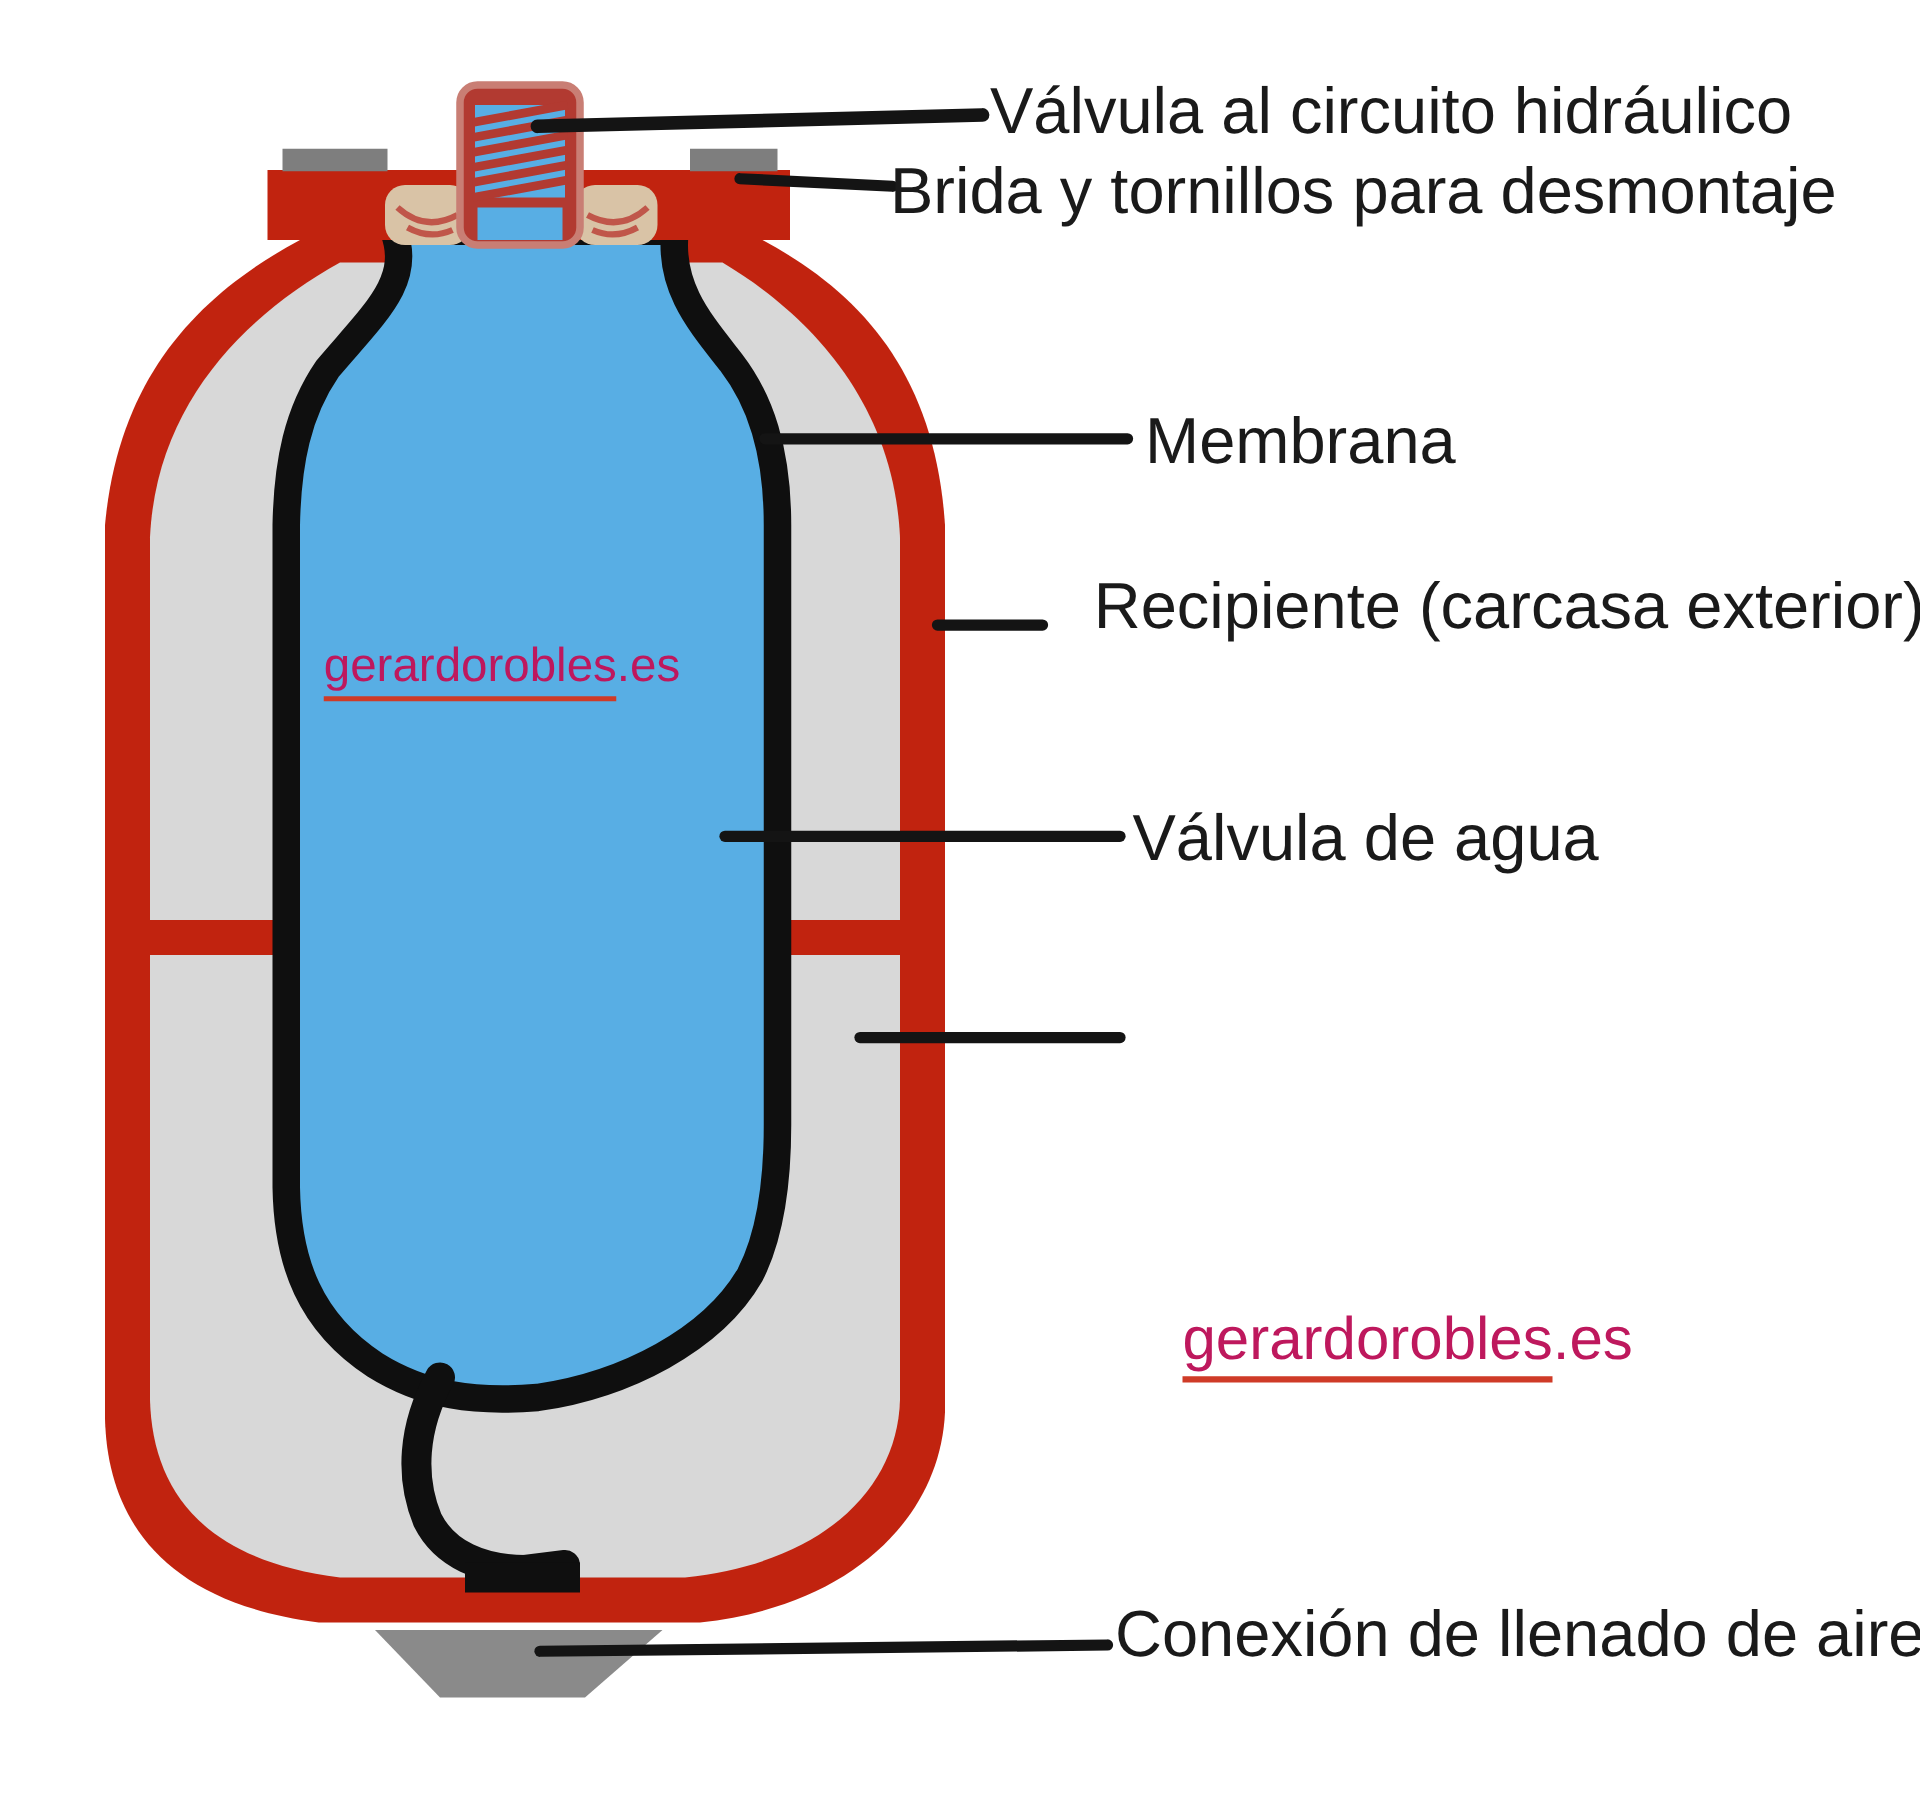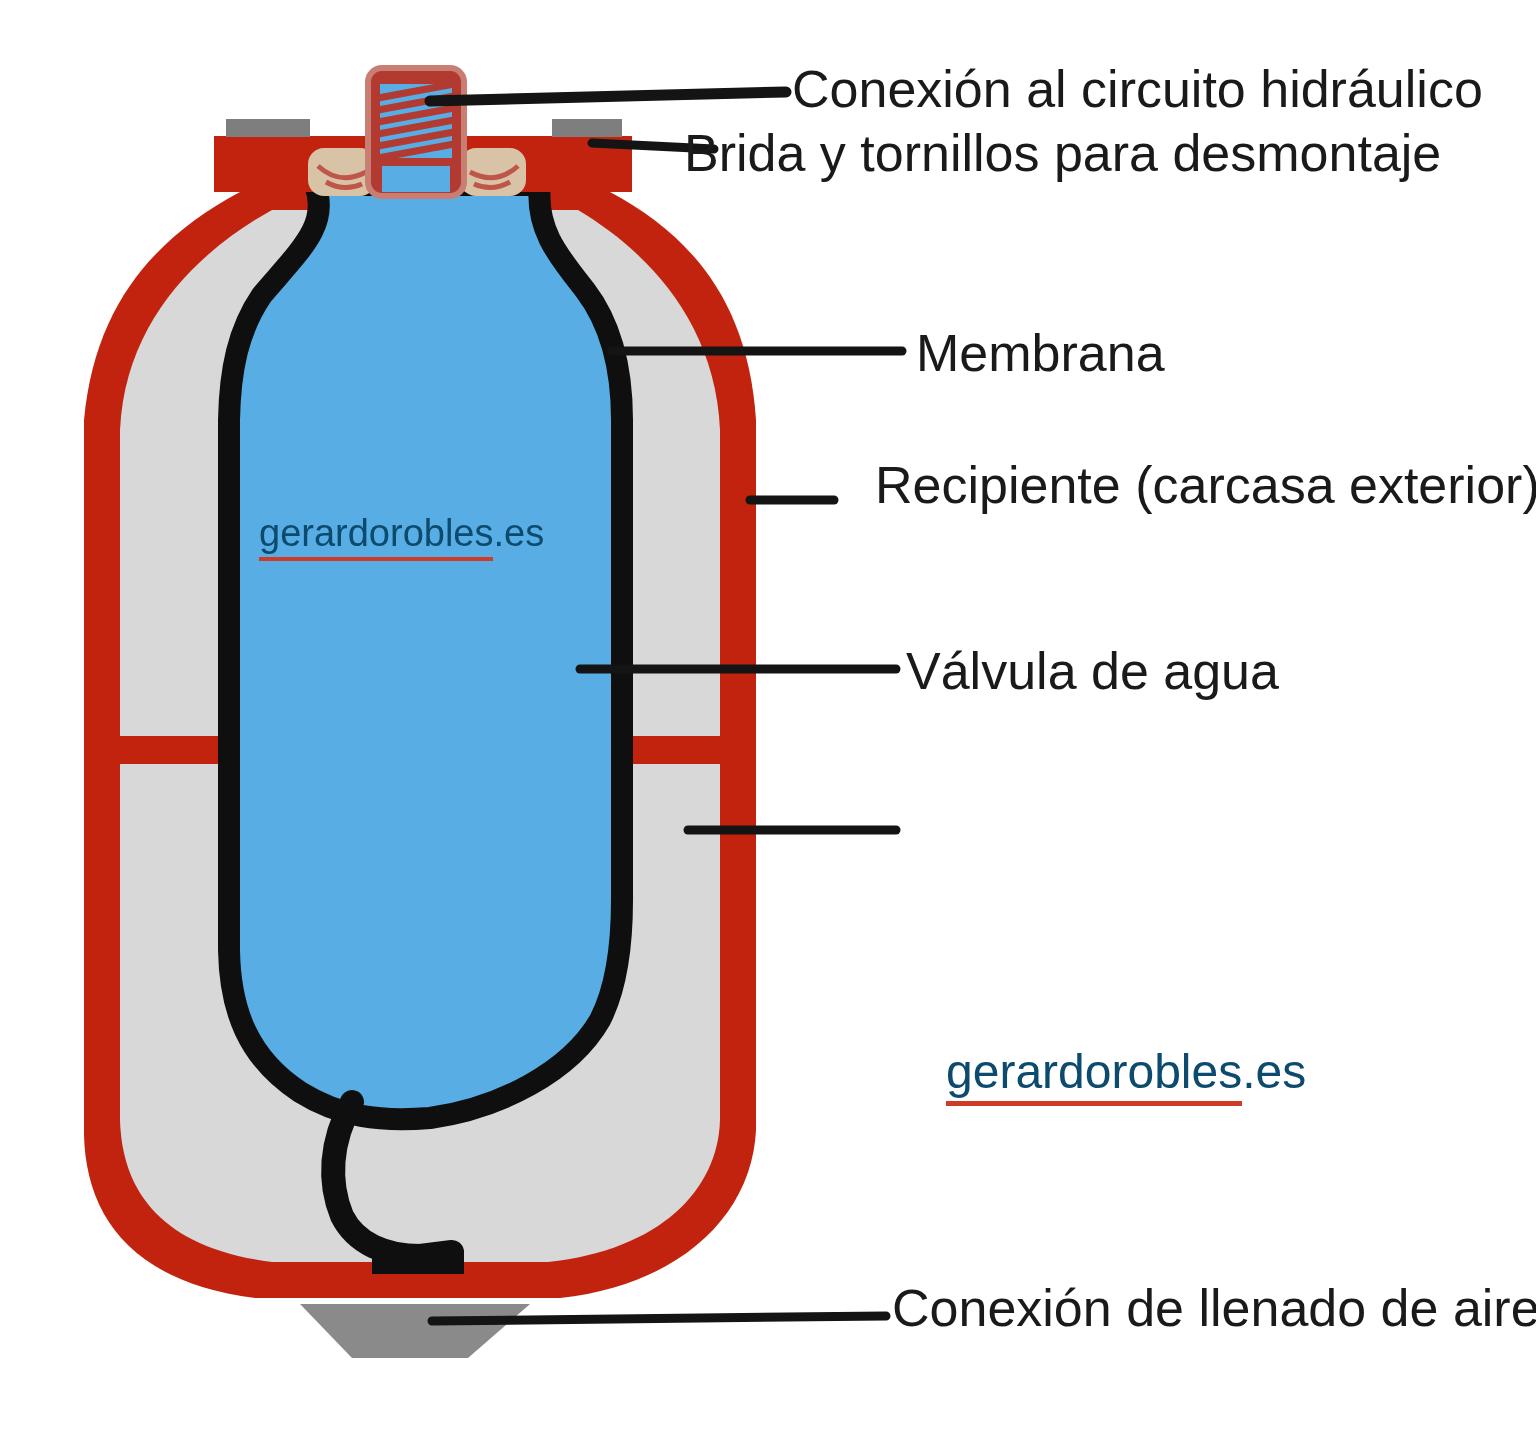--- a/index.html
+++ b/index.html
@@ -94,7 +94,7 @@
     <line x1="432" y1="1321" x2="886" y2="1316" stroke-width="9" stroke-linecap="round" stroke="#141414"></line>
   </svg>
 
-  <div class="label lbl-connection">Conexión al circuito hidráulico</div>
+  <div class="label lbl-connection">Válvula al circuito hidráulico</div>
   <div class="label lbl-flange">Brida y tornillos para desmontaje</div>
   <div class="label lbl-membrane">Membrana</div>
   <div class="label lbl-vessel">Recipiente (carcasa exterior)</div>

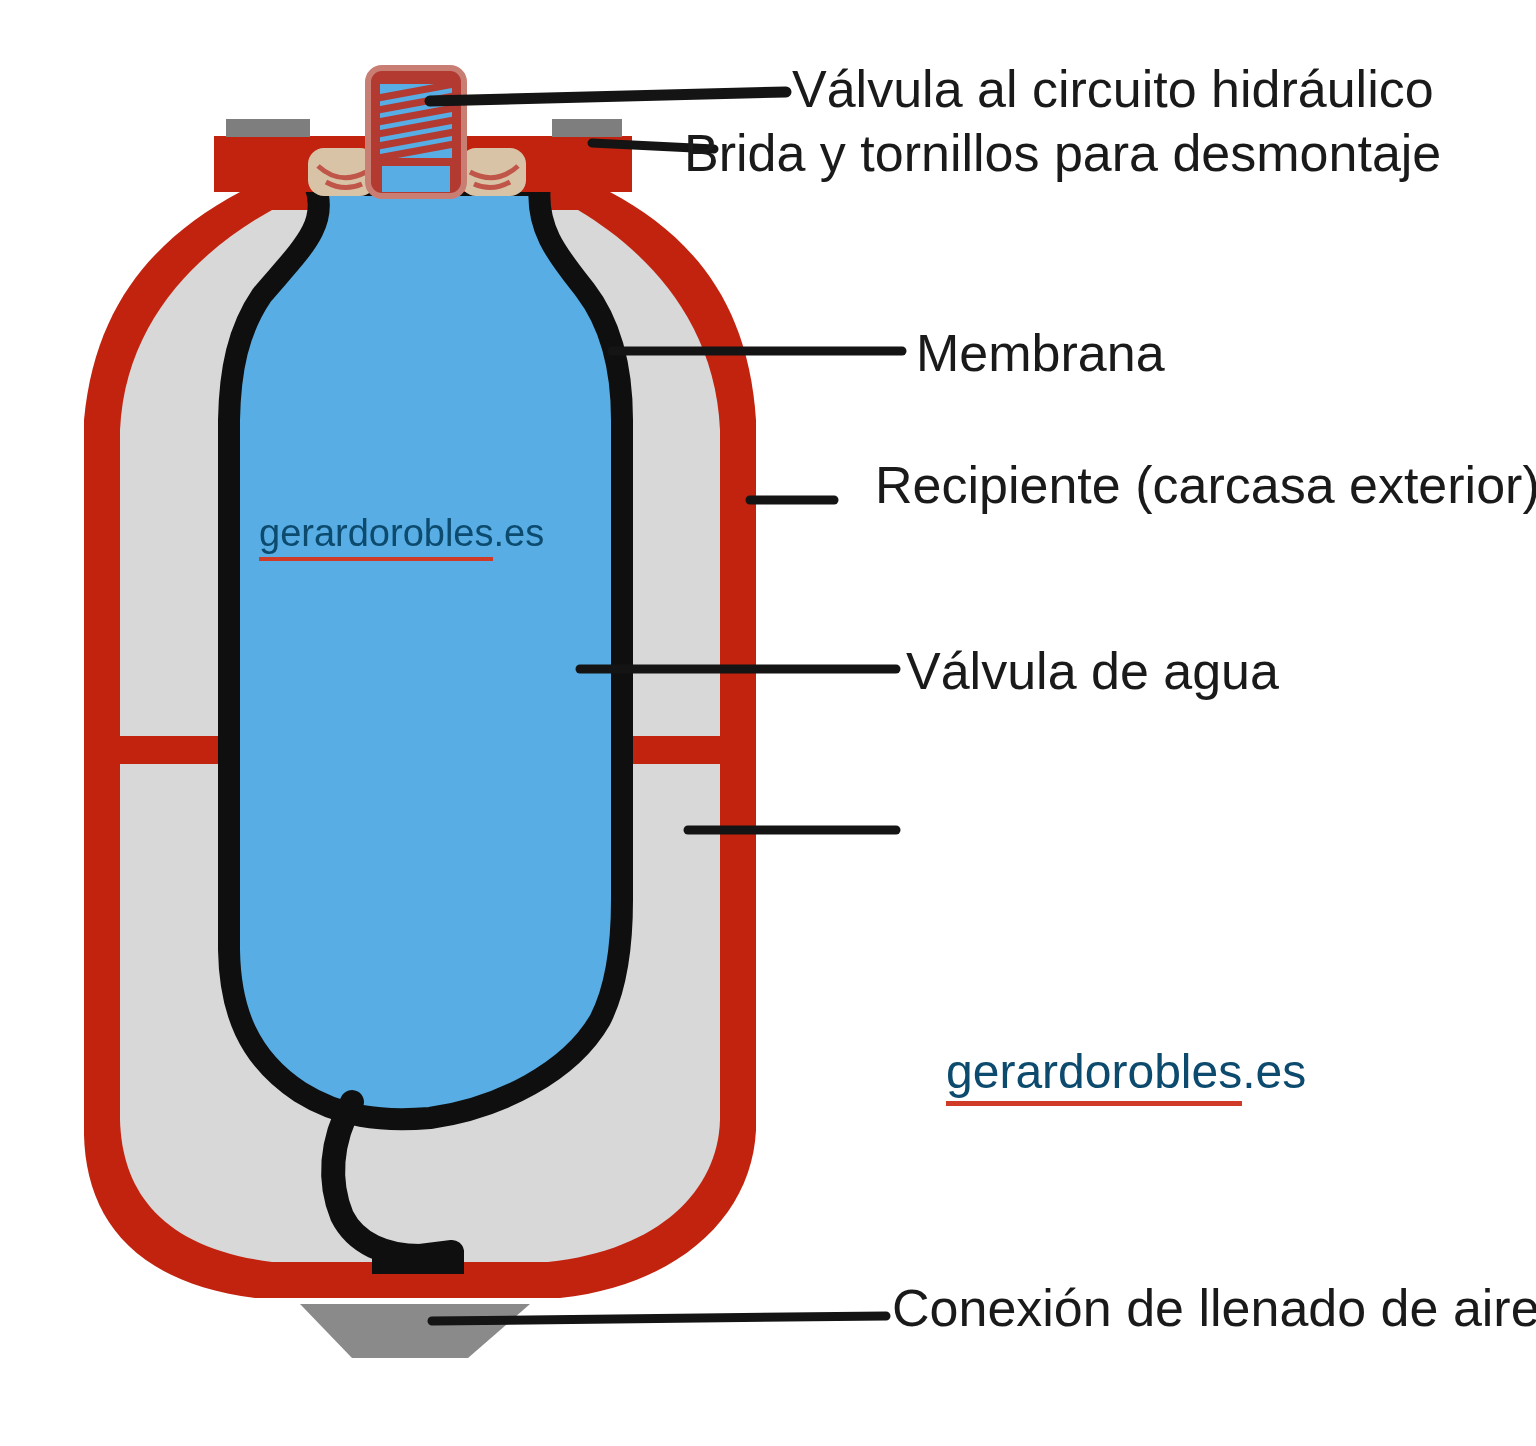--- a/index.html
+++ b/index.html
@@ -36,7 +36,7 @@
   .wm-2 .wm-name { border-bottom-width: 5px; }
 
   .lbl-connection { left: 792px; top: 62px;  }
-  .lbl-flange     { left: 684px; top: 126px; }
+  .lbl-flange     { left: 712px; top: 126px; }
   .lbl-membrane   { left: 916px; top: 326px; }
   .lbl-vessel     { left: 840px; top: 458px; margin-left: 35px; }
   .lbl-water      { left: 906px; top: 644px; }

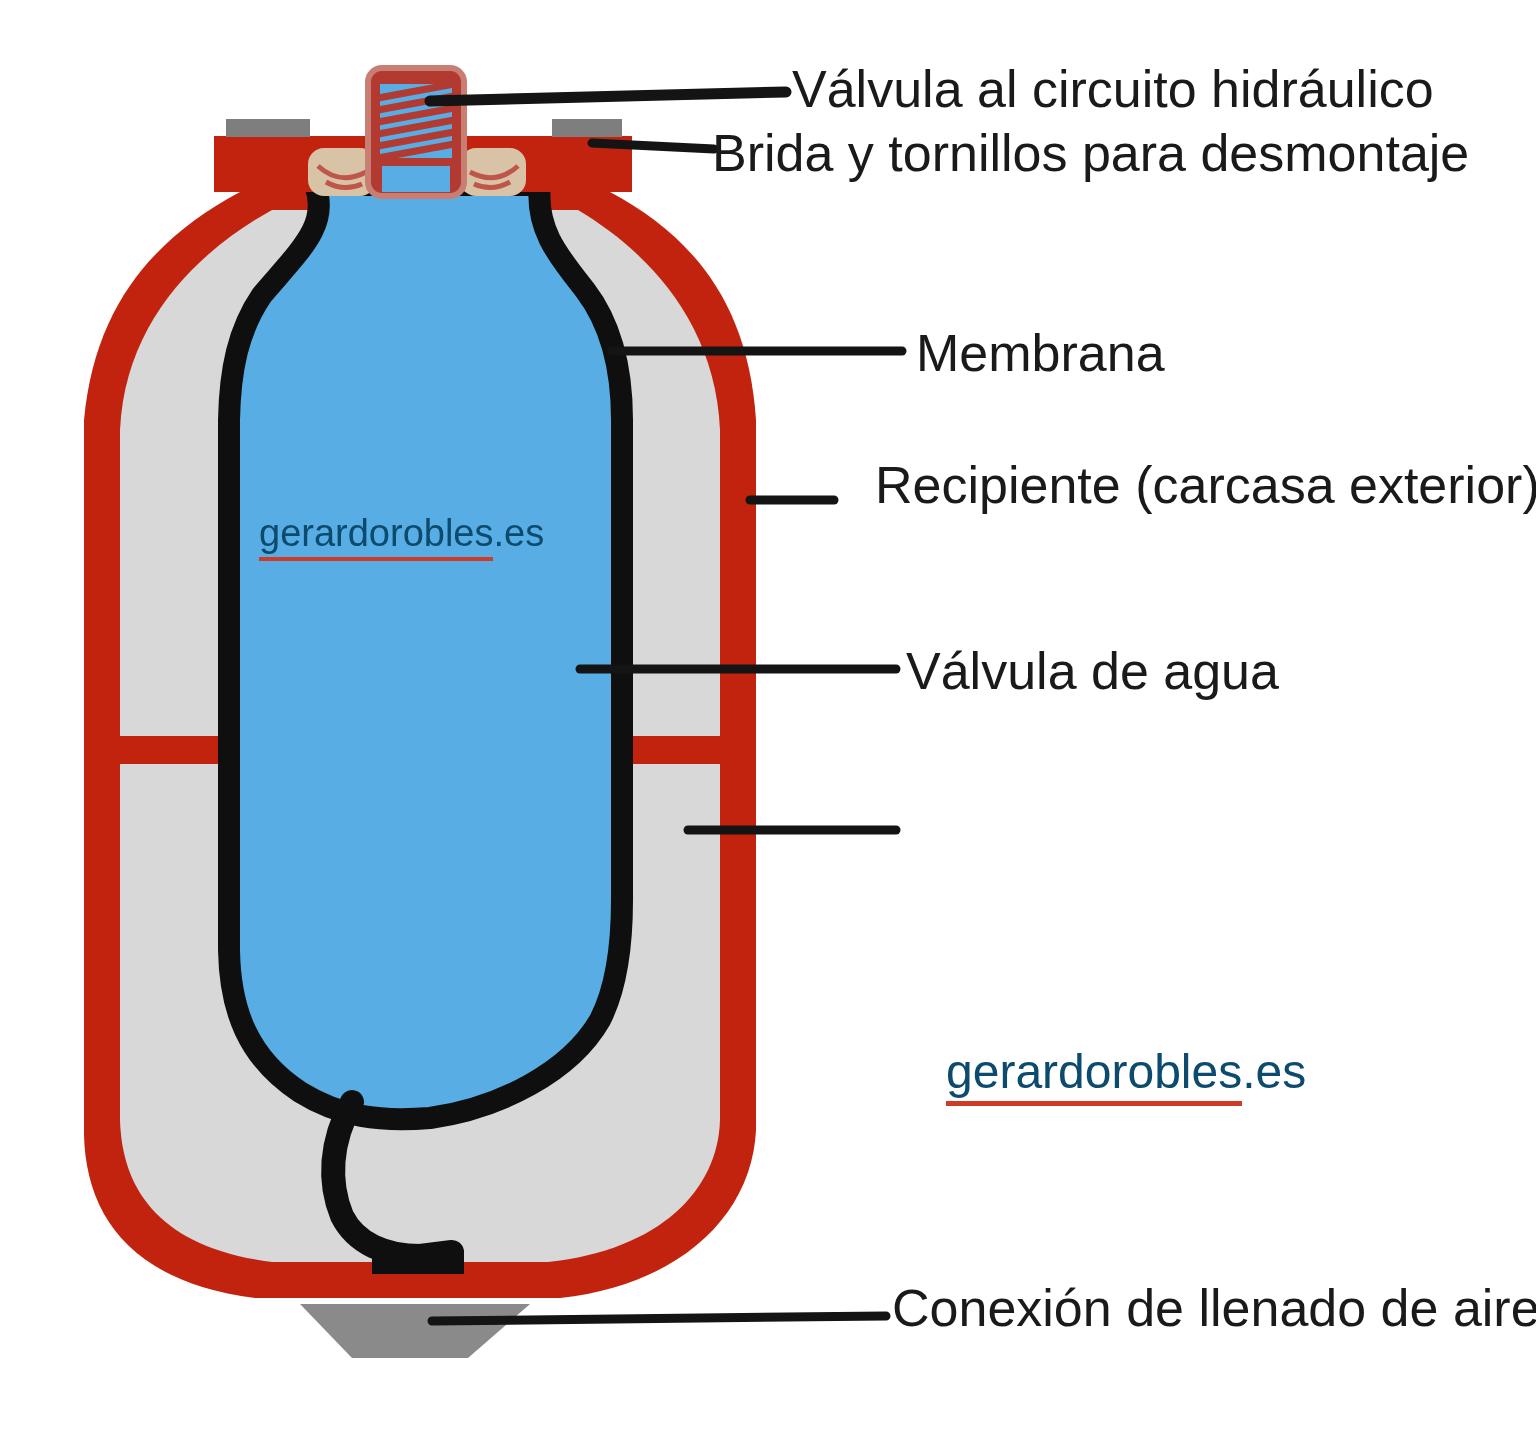--- a/index.html
+++ b/index.html
@@ -24,7 +24,7 @@
   .watermark {
     position: absolute;
     white-space: nowrap;
-    color: #0c4a6e;
+    color: #be185d;
     font-weight: 400;
   }
   .watermark .wm-name {

